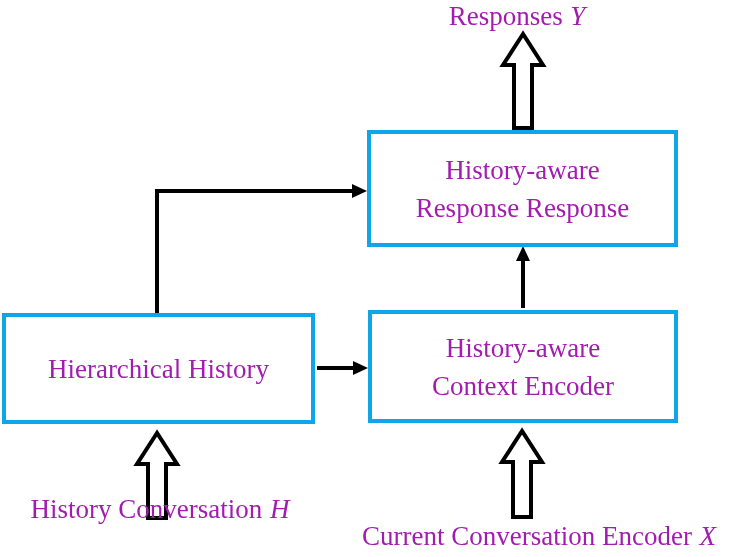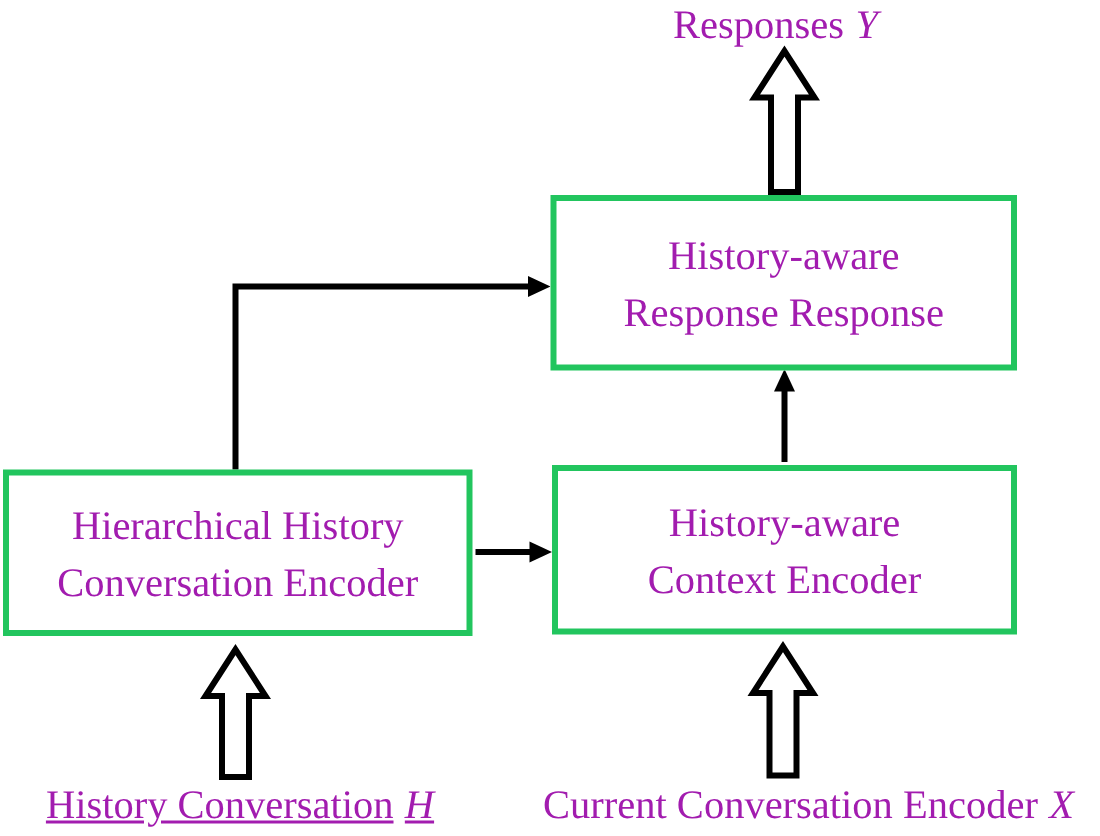--- a/index.html
+++ b/index.html
@@ -26,7 +26,7 @@
   .node {
     position: absolute;
     box-sizing: border-box;
-    border: 4px solid #22c55e;
+    border: 4px solid #0ea5e9;
     background: #ffffff;
     display: flex;
     flex-direction: column;

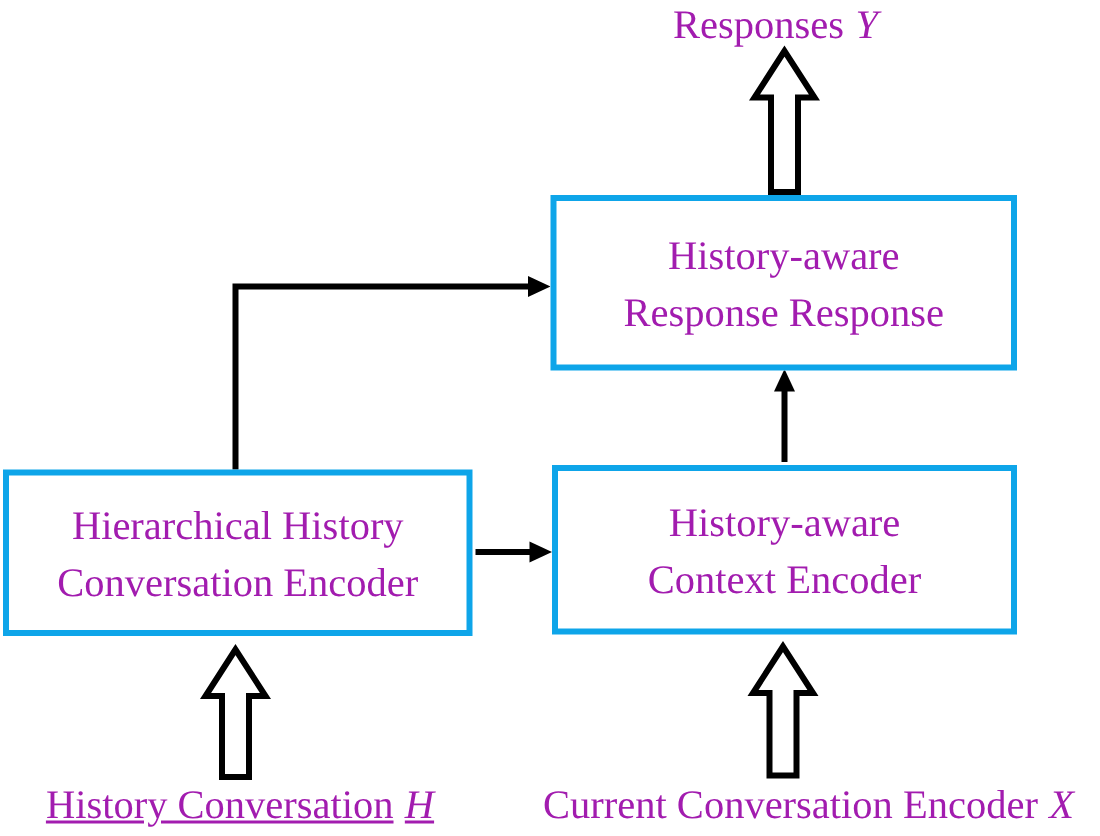--- a/index.html
+++ b/index.html
@@ -88,7 +88,6 @@
 
   <div class="node node-history-encoder">
     <div>Hierarchical History</div>
-    <div>Conversation Encoder</div>
   </div>
 
   <div class="node node-context-encoder">

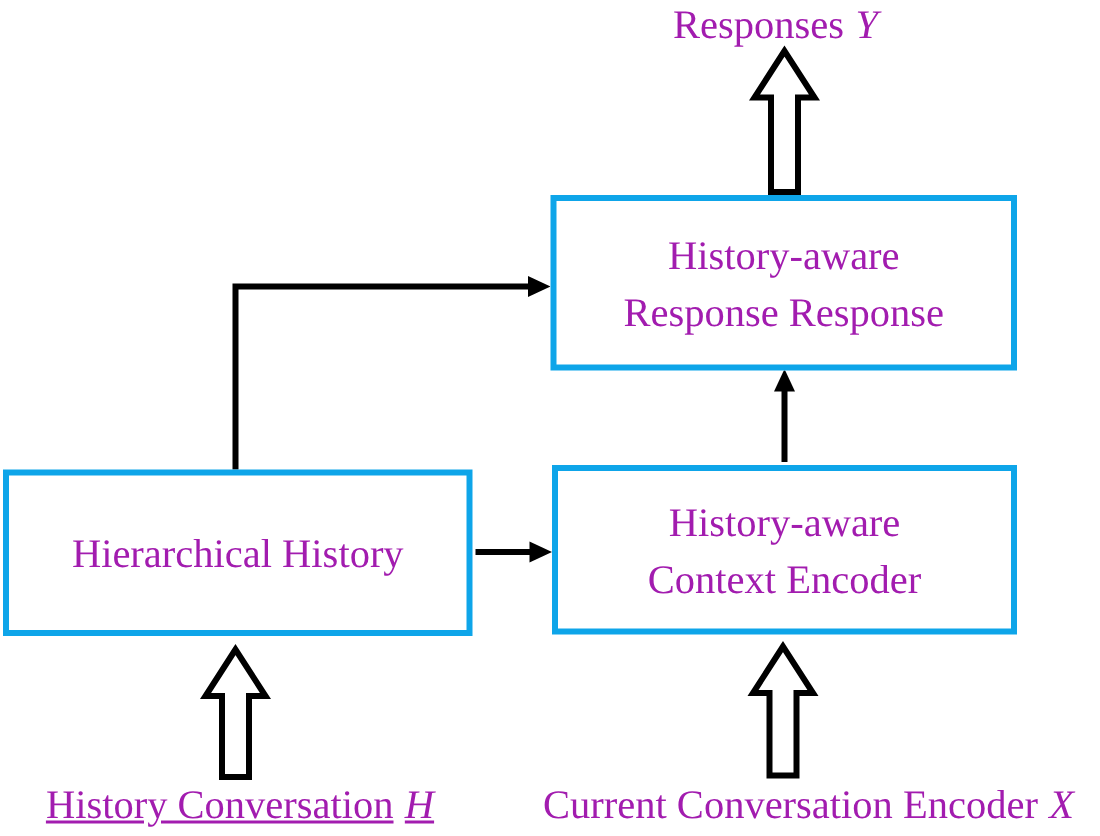--- a/index.html
+++ b/index.html
@@ -47,7 +47,7 @@
     white-space: nowrap;
   }
   .label-output  { left: 407px; top: 1px;   width: 220px; }
-  .label-history { left: 0px;   top: 521px; width: 320px; text-decoration: underline; }
+  .label-history { left: 0px;   top: 494px; width: 320px; }
   .label-context { left: 345px; top: 521px; width: 388px; }
   .var {
     font-style: italic;

